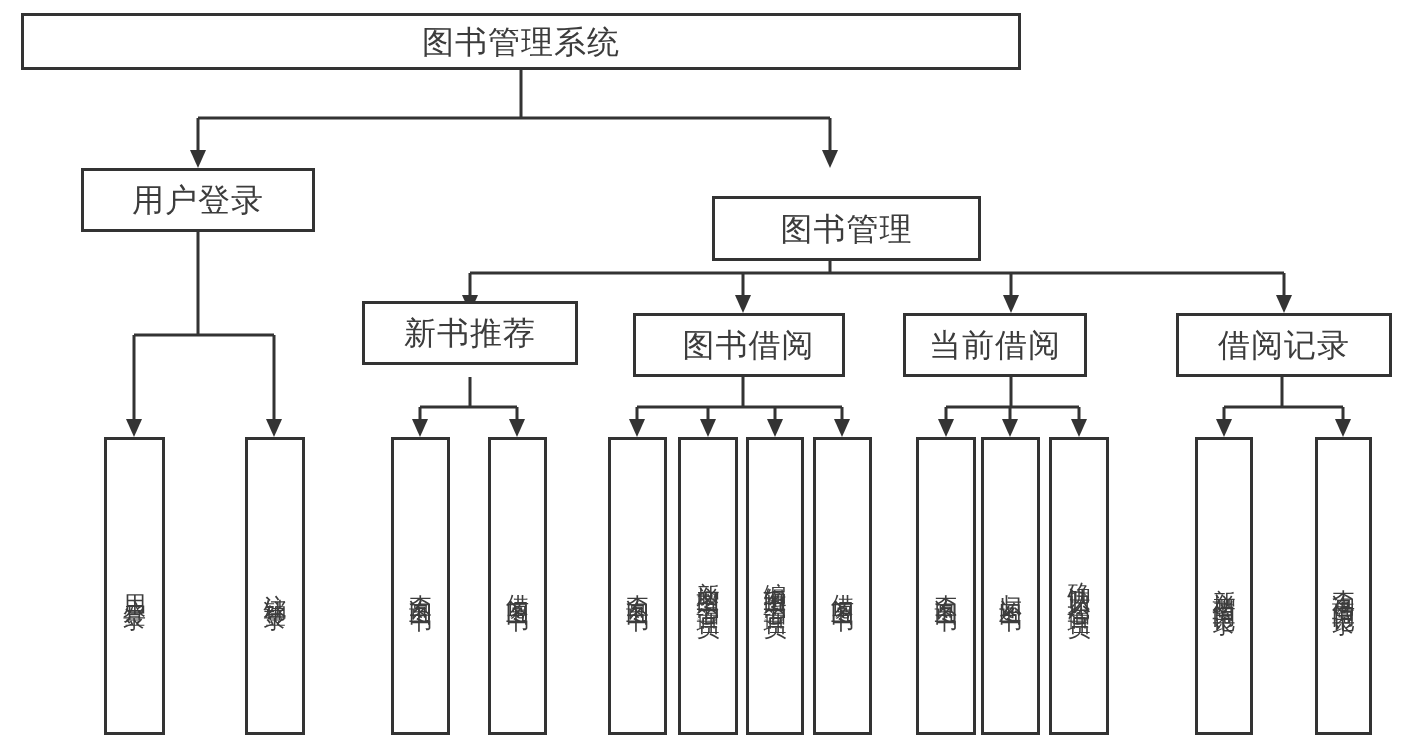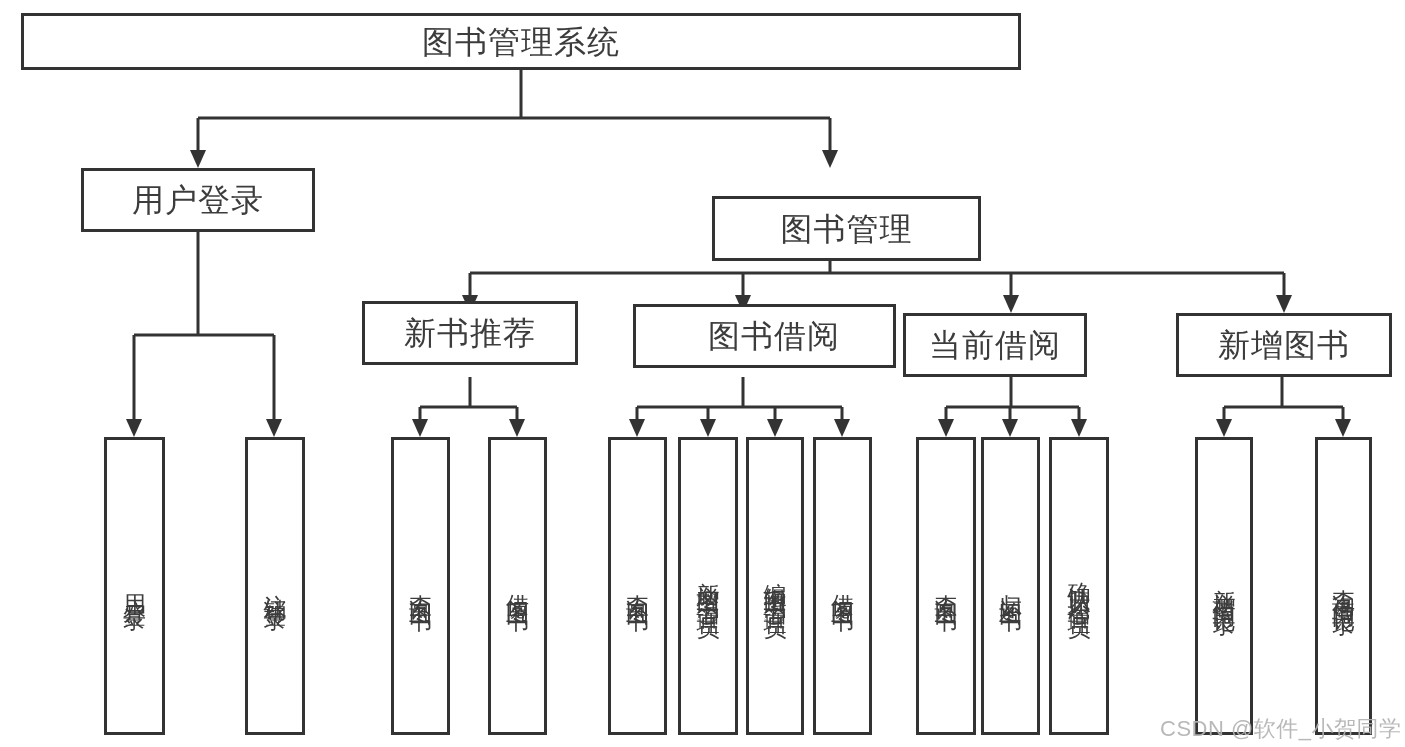--- a/index.html
+++ b/index.html
@@ -92,7 +92,7 @@
   <div class="box" style="left:712px; top:168px; width:269px; height:65px;margin-top:28px;">图书管理</div>
 
   <div class="box" style="left:362px; top:301px; width:216px; height:64px;">新书推荐</div>
-  <div class="box" style="left:633px; top:304px; width:263px; height:64px;padding-left:19px;">图书借阅</div>
+  <div class="box" style="left:633px; top:313px; width:212px; height:64px;padding-left:19px;">图书借阅</div>
   <div class="box" style="left:903px; top:313px; width:184px; height:64px;">当前借阅</div>
   <div class="box" style="left:1176px; top:313px; width:216px; height:64px;">新增图书</div>
 

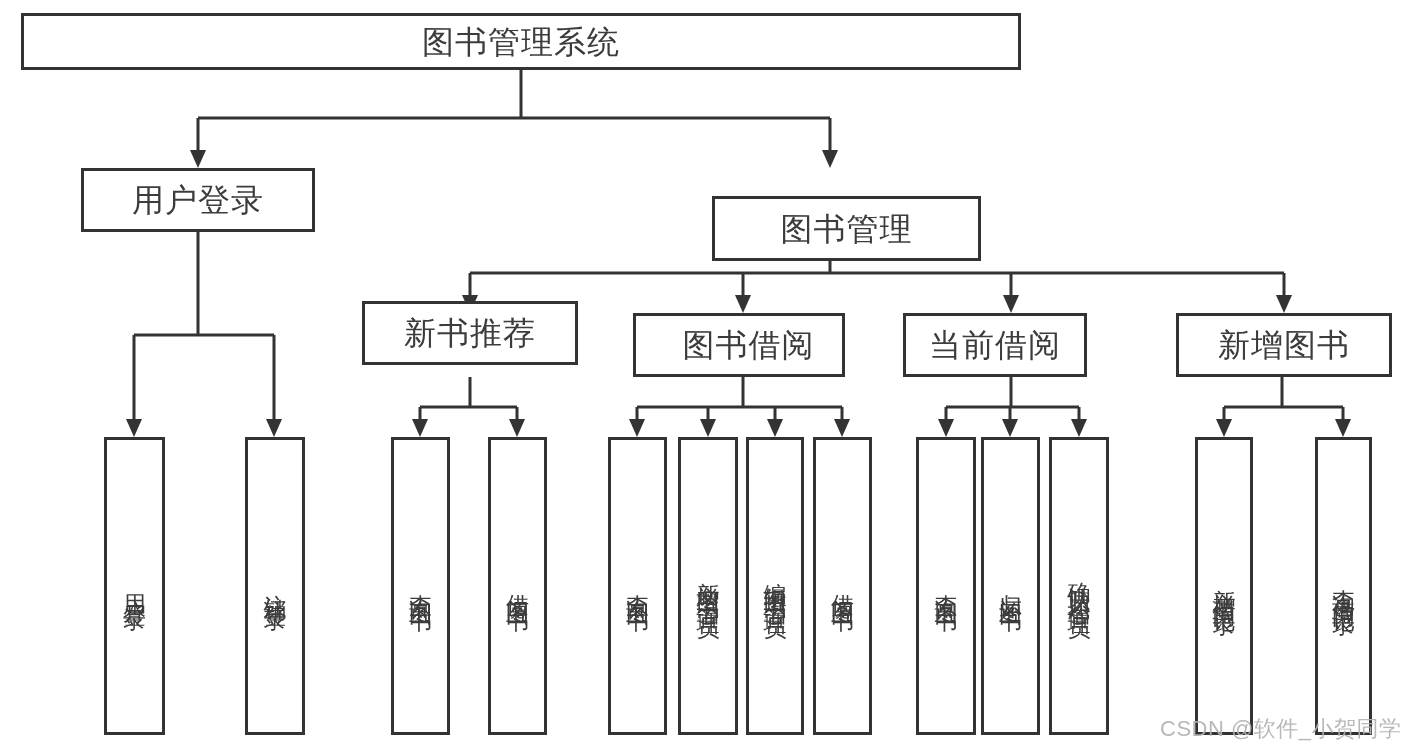--- a/index.html
+++ b/index.html
@@ -94,7 +94,7 @@
   <div class="box" style="left:362px; top:301px; width:216px; height:64px;">新书推荐</div>
   <div class="box" style="left:633px; top:313px; width:212px; height:64px;padding-left:19px;">图书借阅</div>
   <div class="box" style="left:903px; top:313px; width:184px; height:64px;">当前借阅</div>
-  <div class="box" style="left:1176px; top:313px; width:216px; height:64px;">新增图书</div>
+  <div class="box" style="left:1176px; top:313px; width:216px; height:64px;">借阅记录</div>
 
   <div class="box vbox" style="left:104px; top:437px; width:61px; height:298px;">用户登录</div>
   <div class="box vbox" style="left:245px; top:437px; width:60px; height:298px;">注销登录</div>

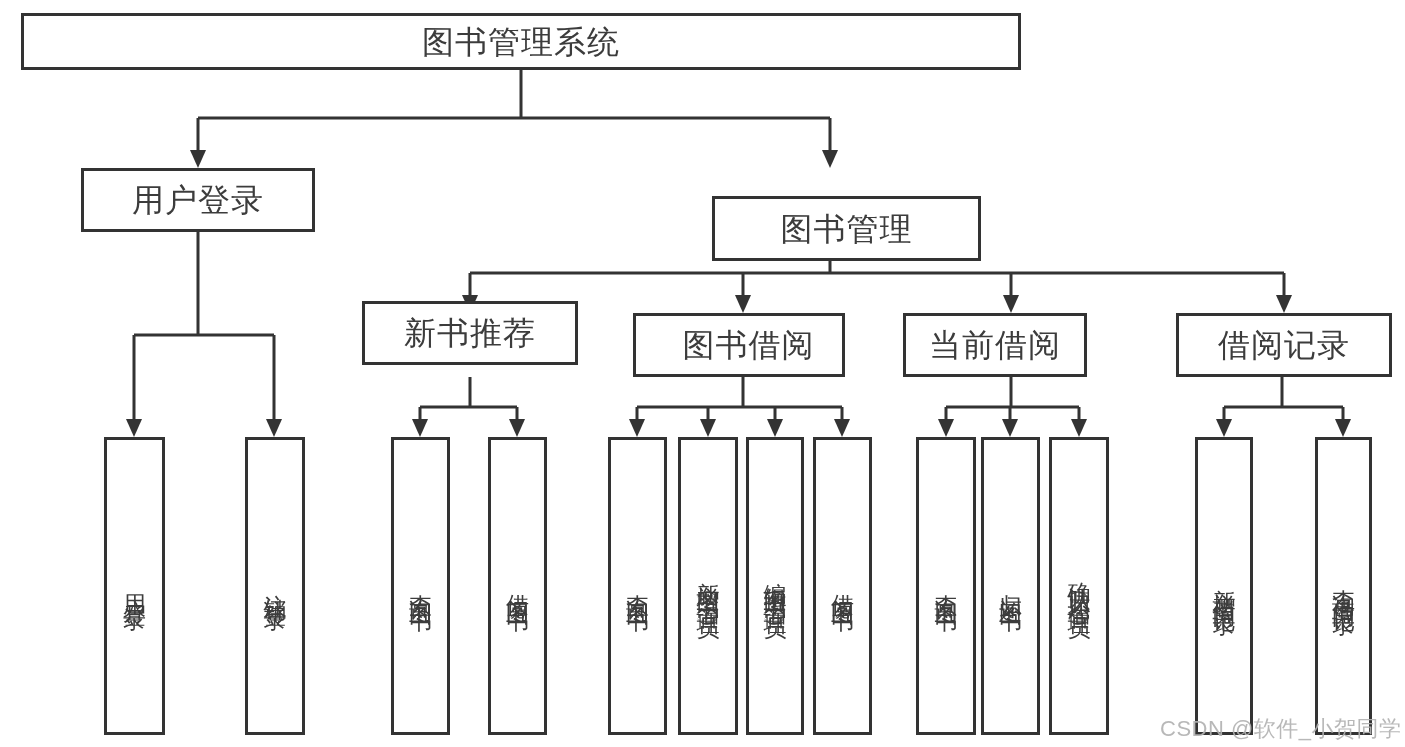--- a/index.html
+++ b/index.html
@@ -114,7 +114,6 @@
   <div class="box vbox" style="left:1195px; top:437px; width:58px; height:298px;">新增借阅记录</div>
   <div class="box vbox" style="left:1315px; top:437px; width:57px; height:298px;">查询借阅记录</div>
 
-  <div class="watermark">CSDN @软件_小贺同学</div>
 
 </div>
 

